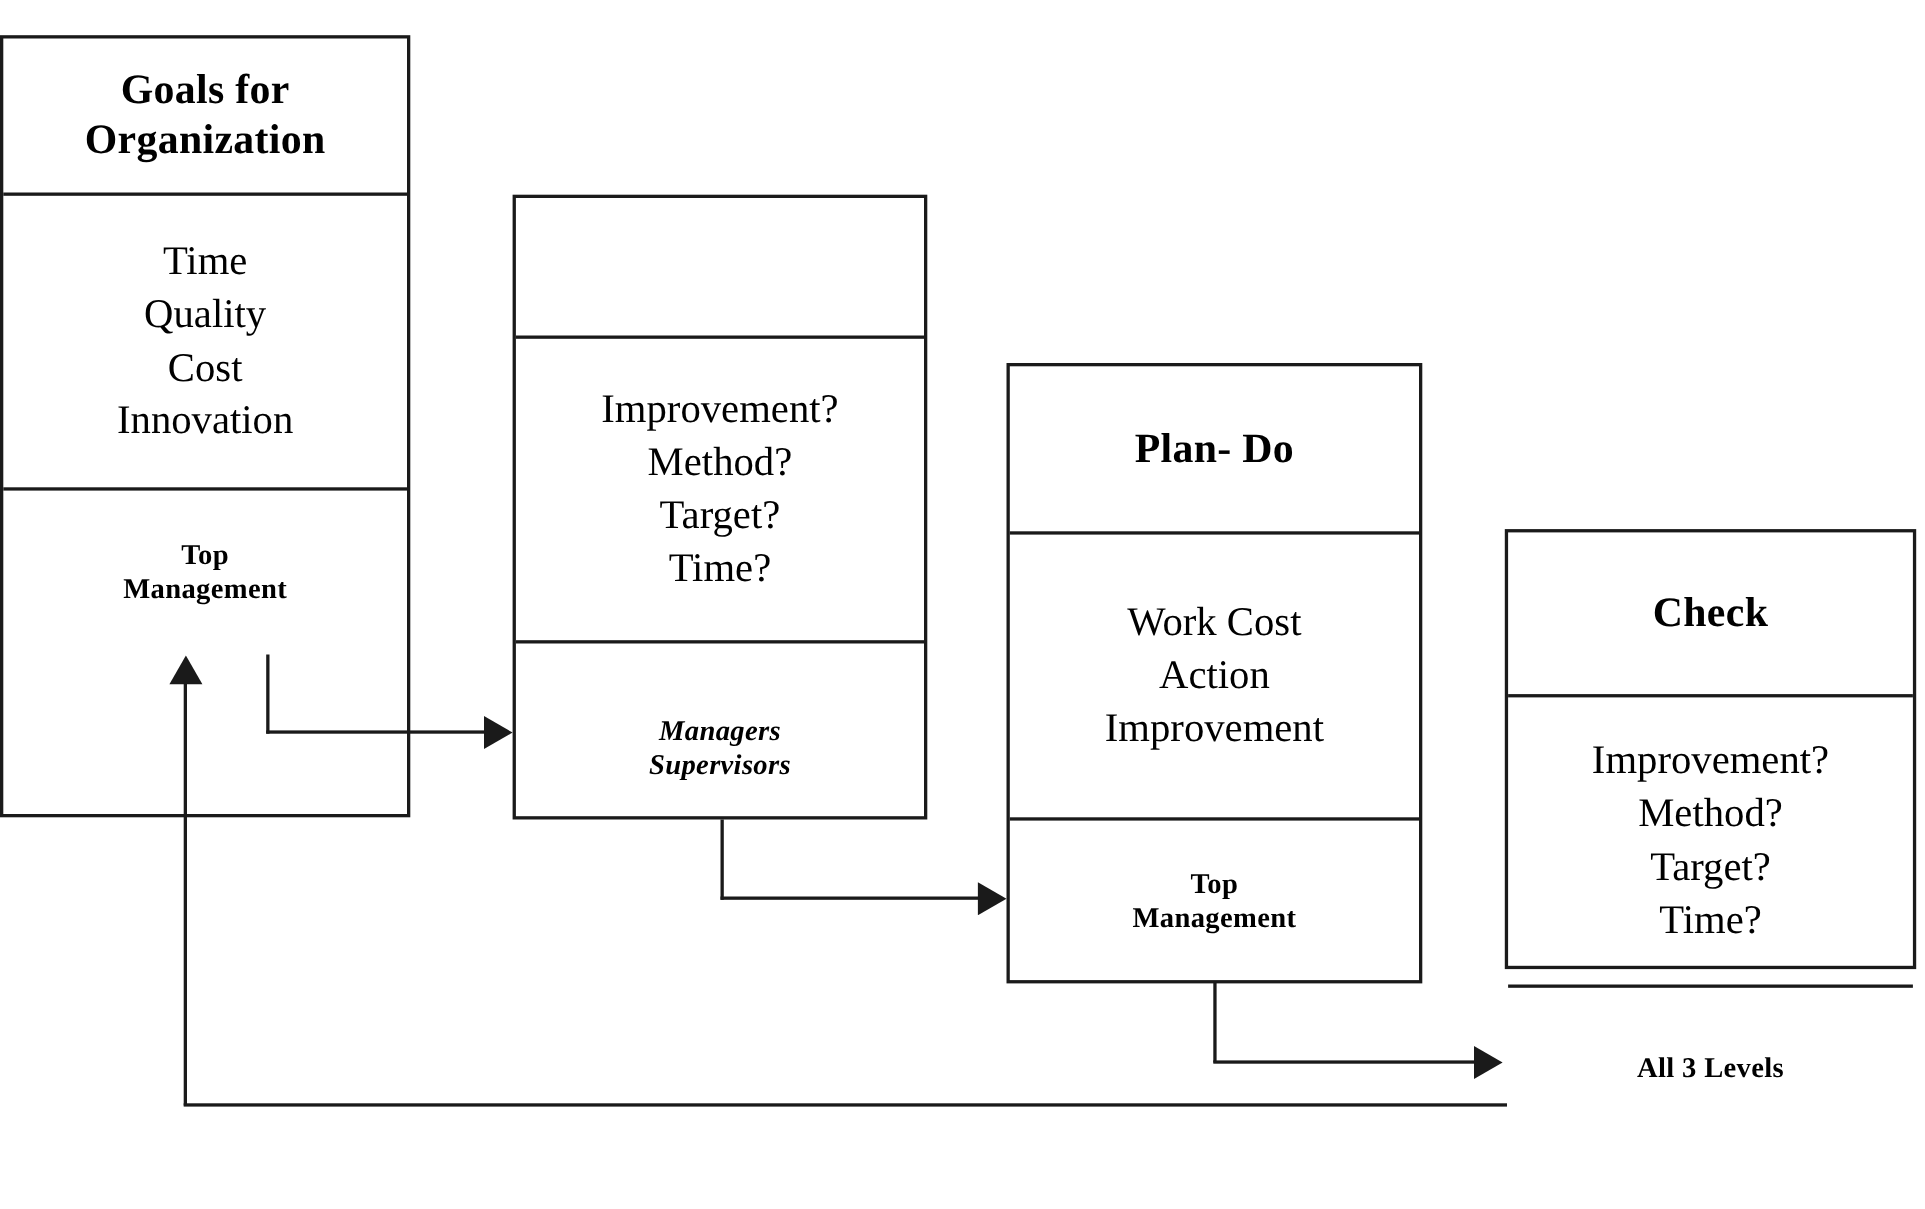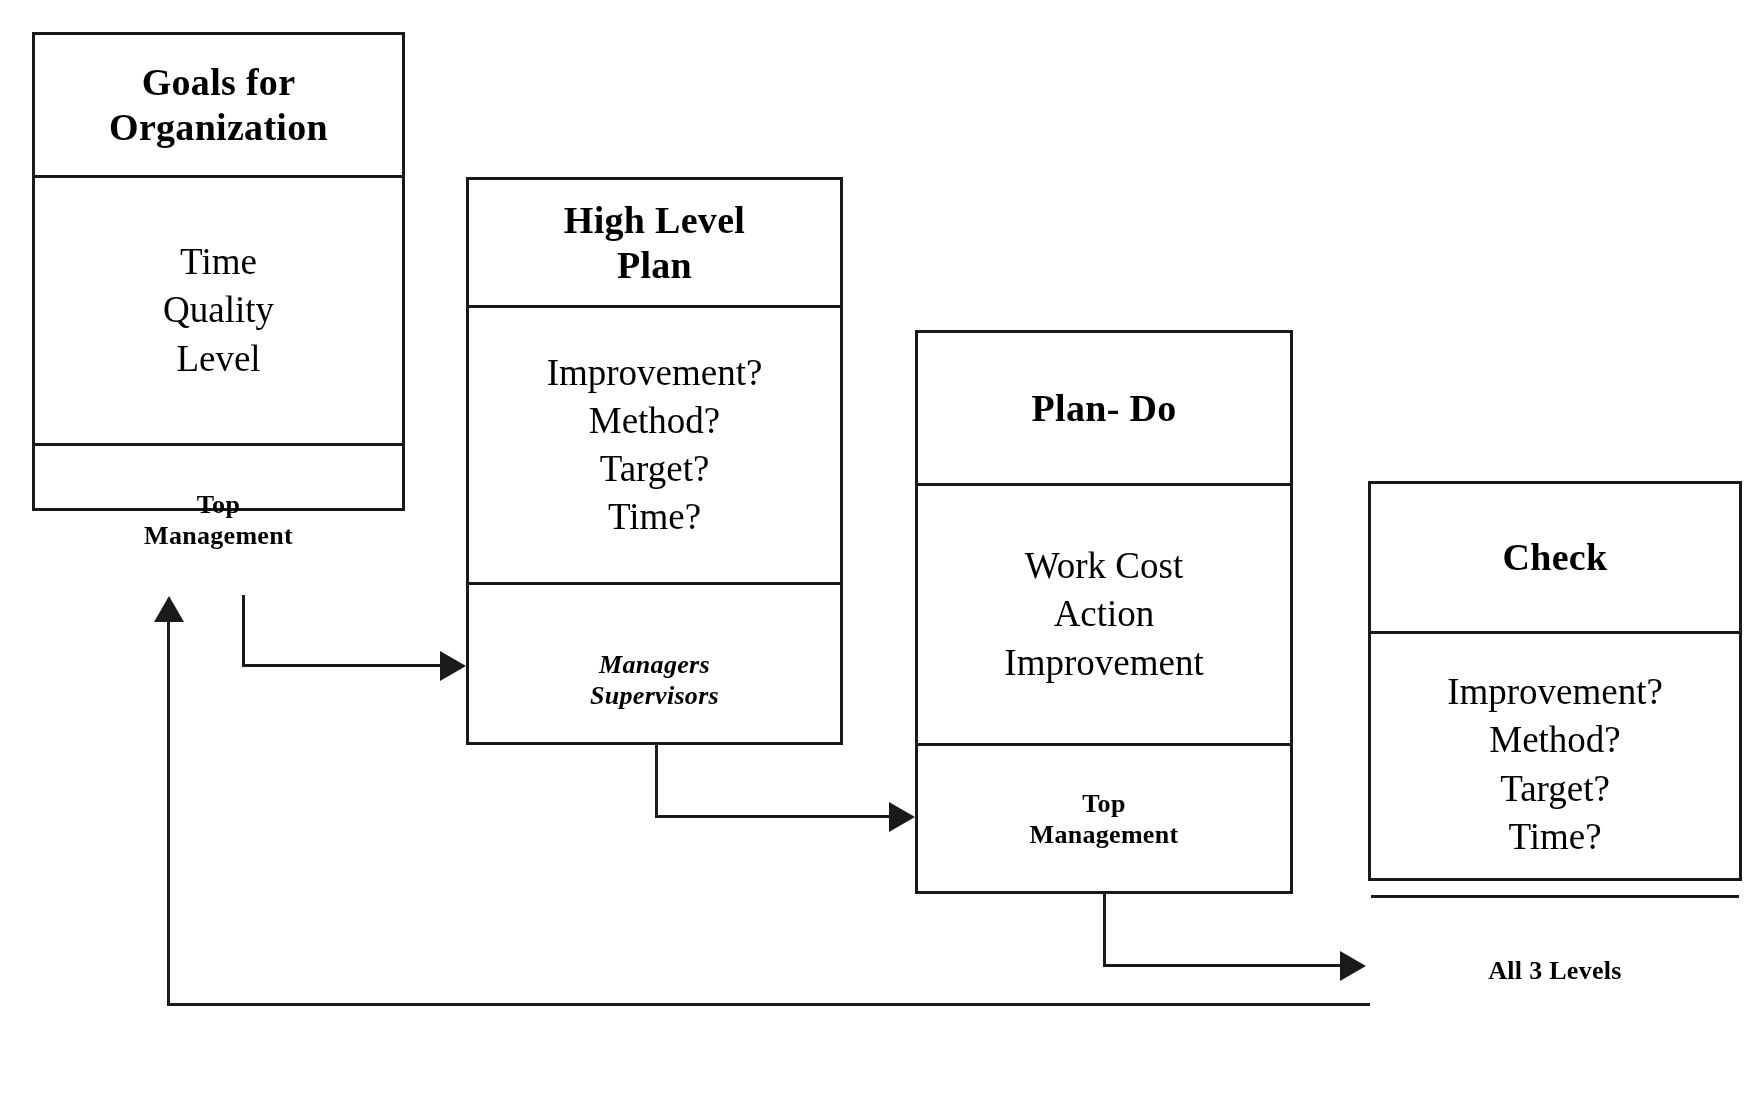--- a/index.html
+++ b/index.html
@@ -25,7 +25,7 @@
 
 <div id="stage">
 
-  <div class="box" style="left:32px;top:32px;width:373px;height:479px;padding-left:28px;">
+  <div class="box" style="left:0;top:32px;width:373px;height:711px;padding-left:28px;">
     <div class="seg" style="top:0;height:140px;">
       <div class="hdr">Goals for</div>
       <div class="hdr">Organization</div>

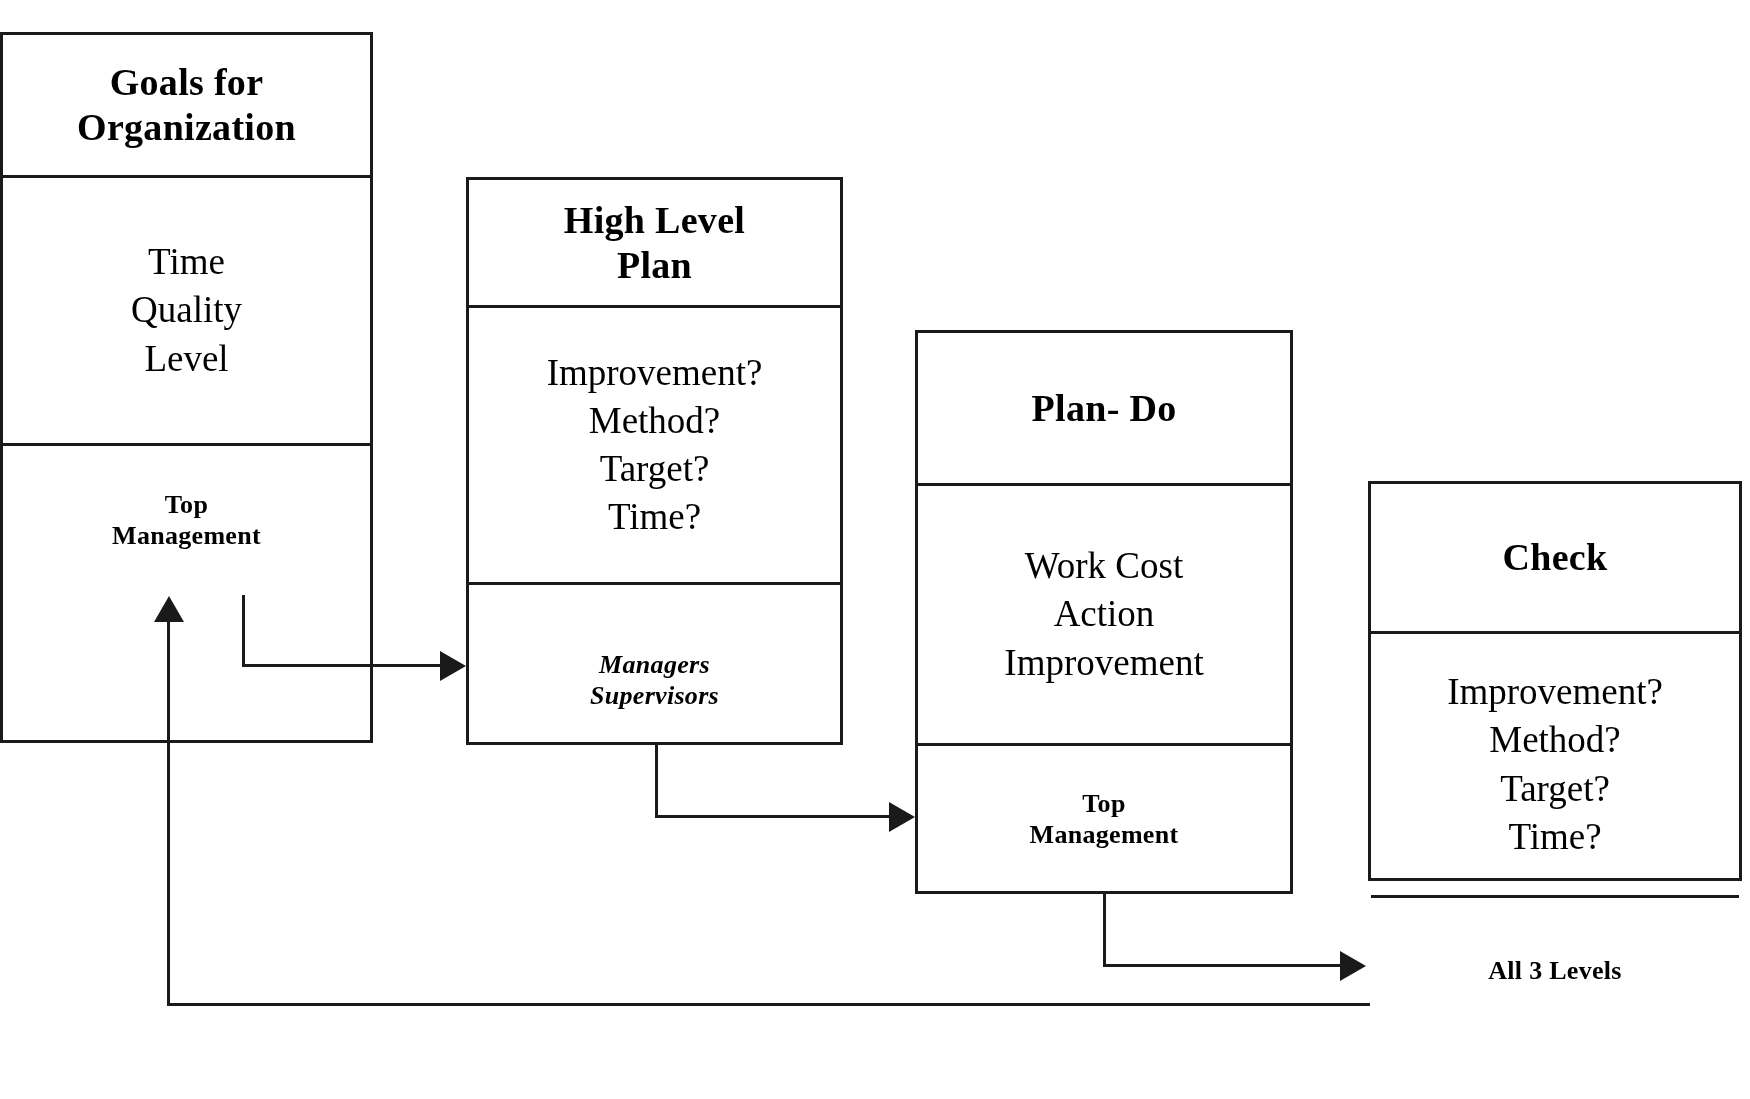--- a/index.html
+++ b/index.html
@@ -42,10 +42,6 @@
   </div>
 
   <div class="box" style="left:466px;top:177px;width:377px;height:568px;">
-    <div class="seg" style="top:0;height:125px;">
-      <div class="hdr">High Level</div>
-      <div class="hdr">Plan</div>
-    </div>
     <div class="seg div-top" style="top:125px;height:277px;">
       <div class="body-list">Improvement?</div>
       <div class="body-list">Method?</div>

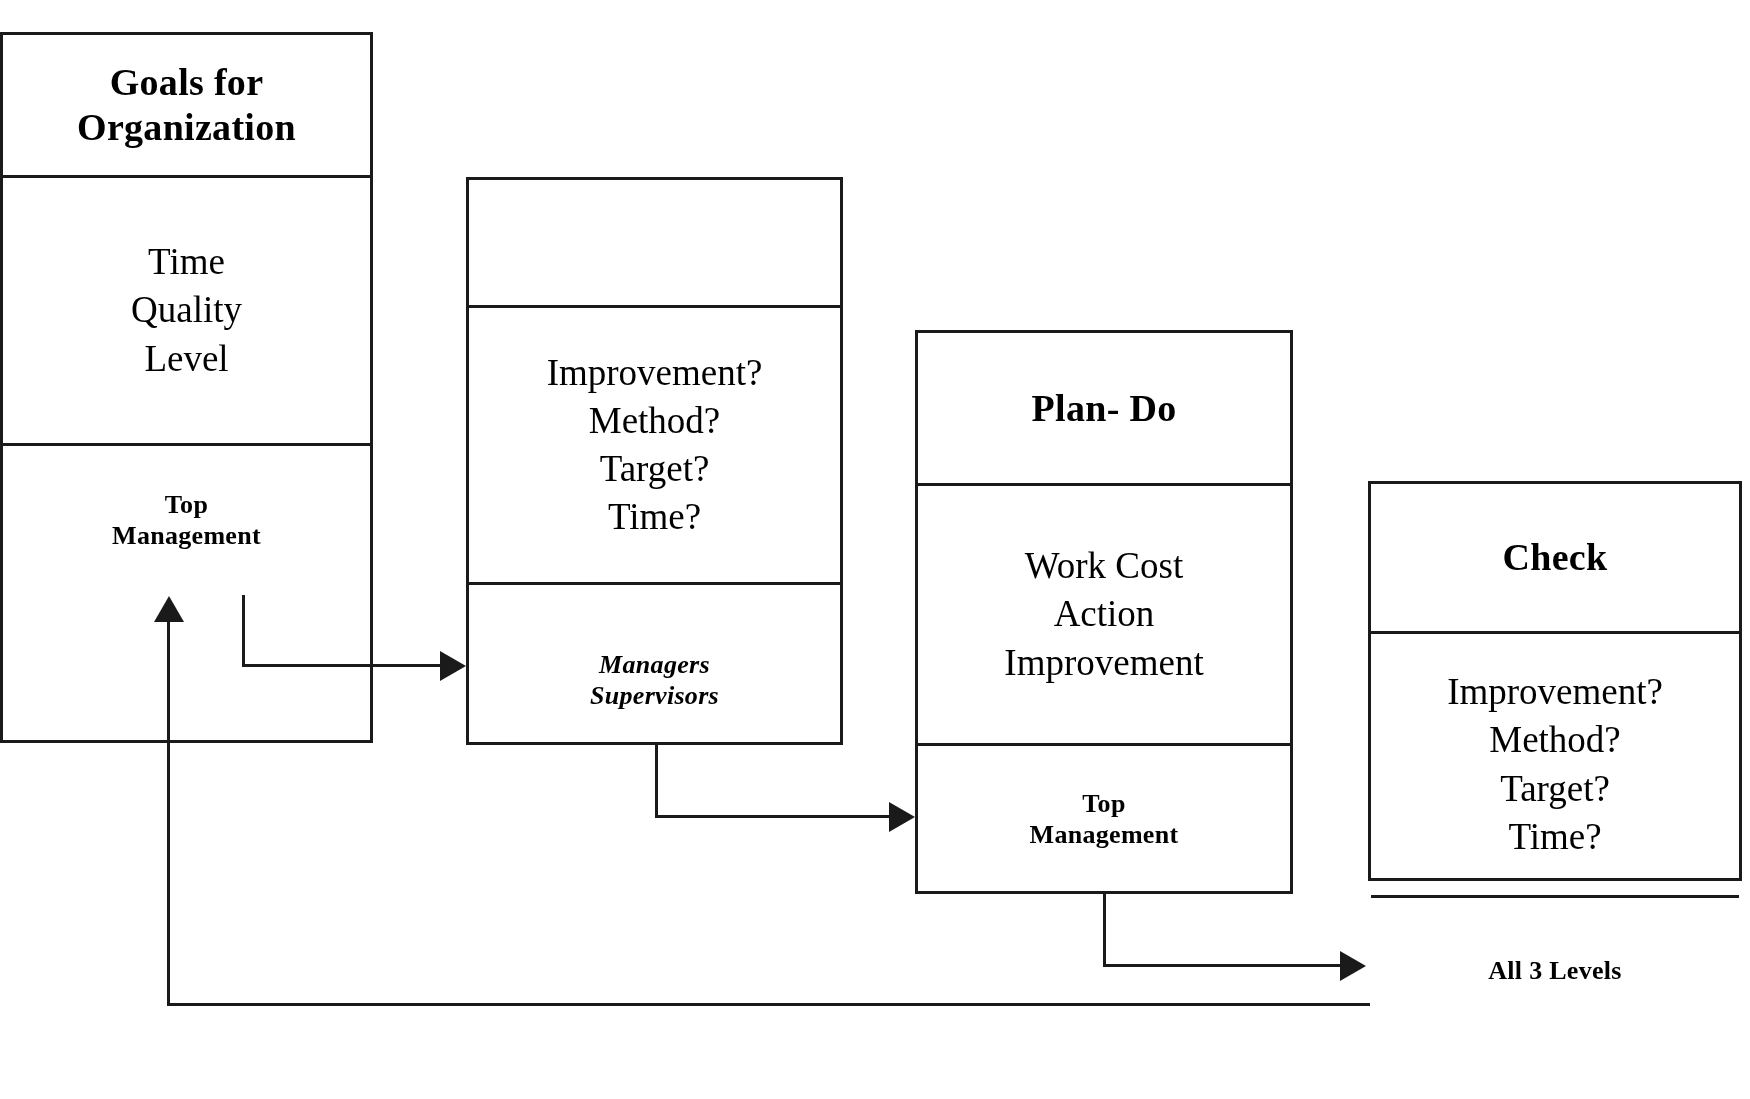--- a/index.html
+++ b/index.html
@@ -33,7 +33,7 @@
     <div class="seg div-top" style="top:140px;height:268px;">
       <div class="body-list">Time</div>
       <div class="body-list">Quality</div>
-      <div class="body-list">Level</div>
+      <div class="body-list">Cost</div>
     </div>
     <div class="seg div-top" style="top:408px;height:152px;">
       <div class="ftr">Top</div>

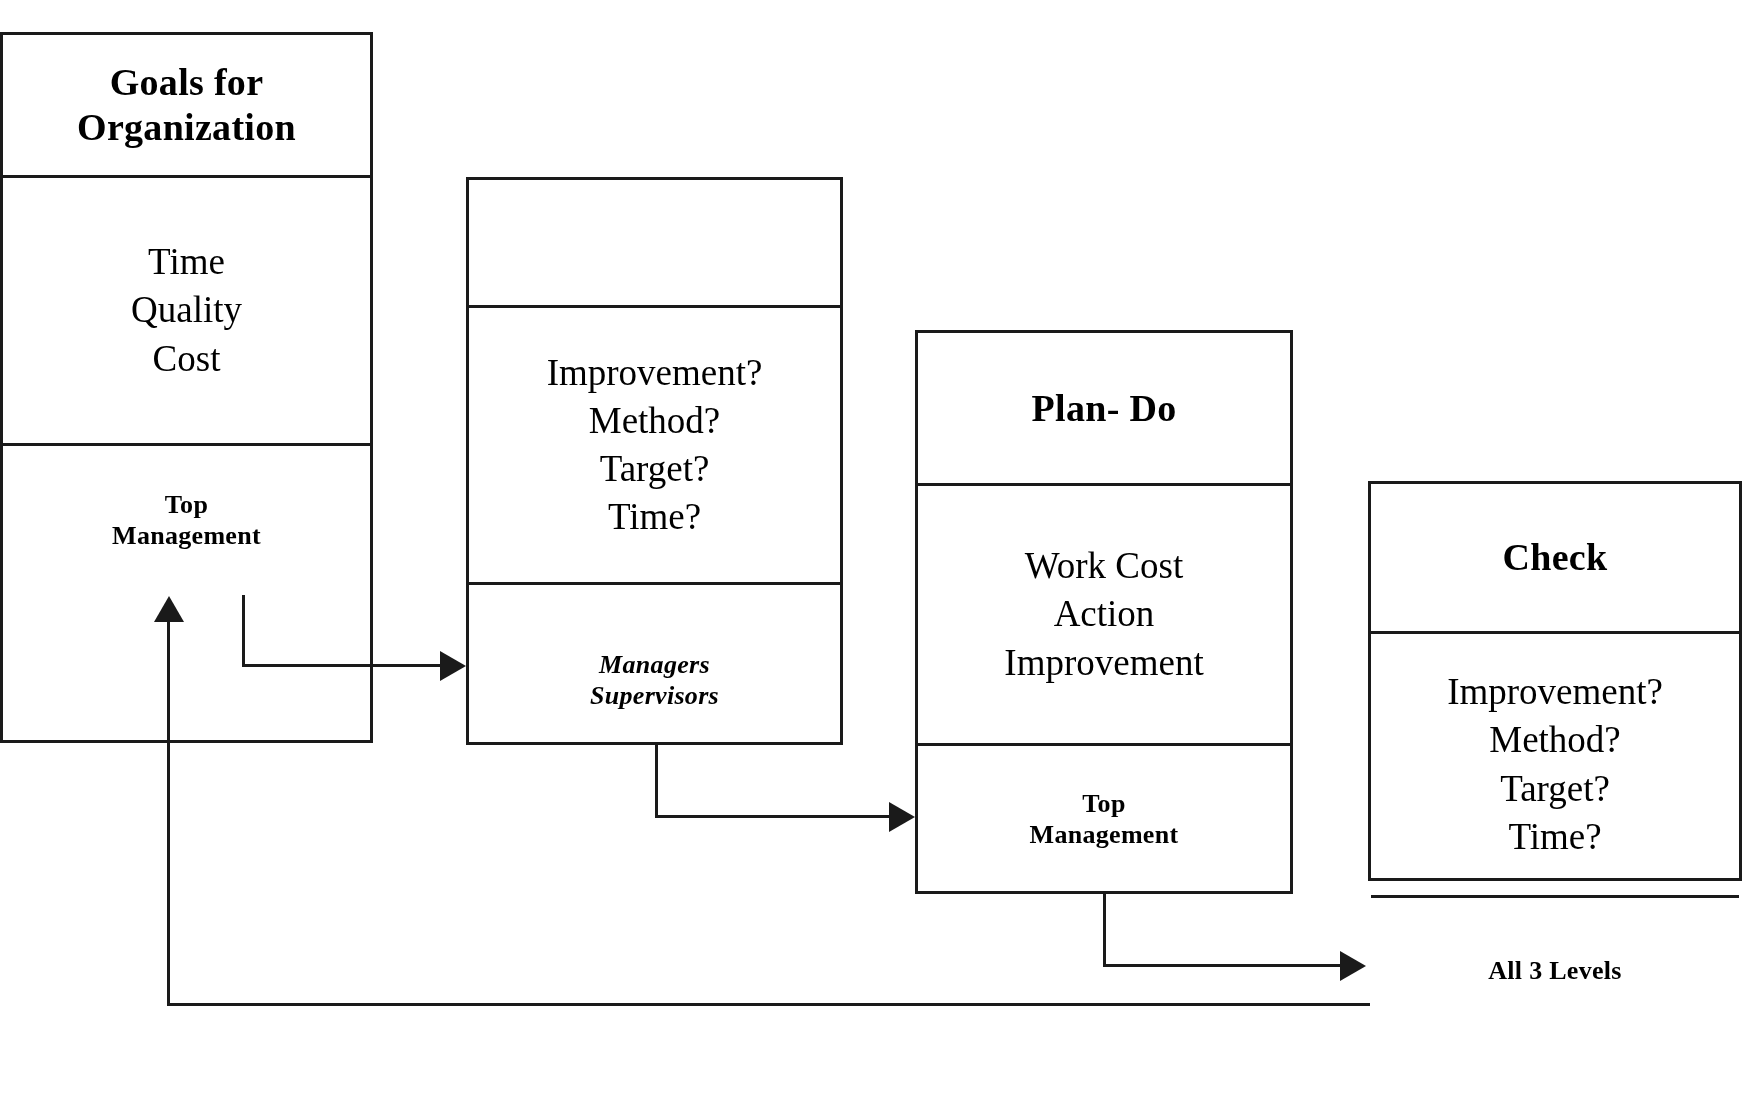--- a/index.html
+++ b/index.html
@@ -34,6 +34,7 @@
       <div class="body-list">Time</div>
       <div class="body-list">Quality</div>
       <div class="body-list">Cost</div>
+      <div class="body-list">Innovation</div>
     </div>
     <div class="seg div-top" style="top:408px;height:152px;">
       <div class="ftr">Top</div>

